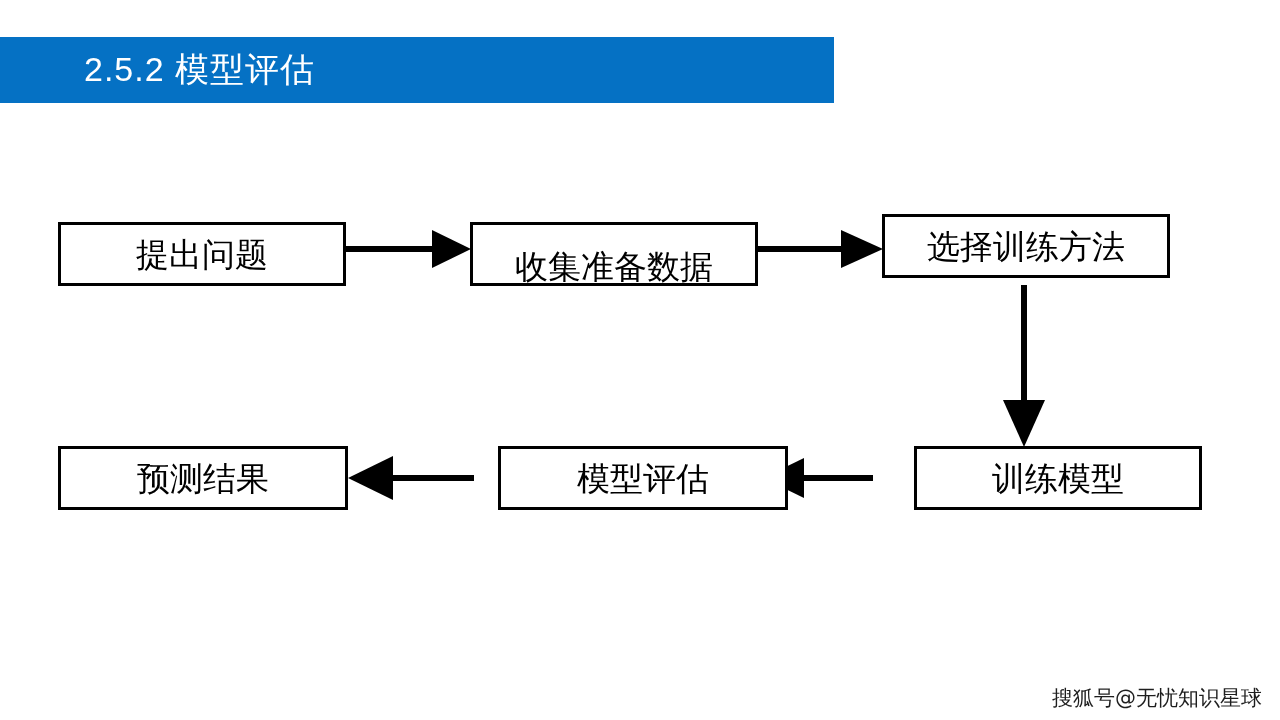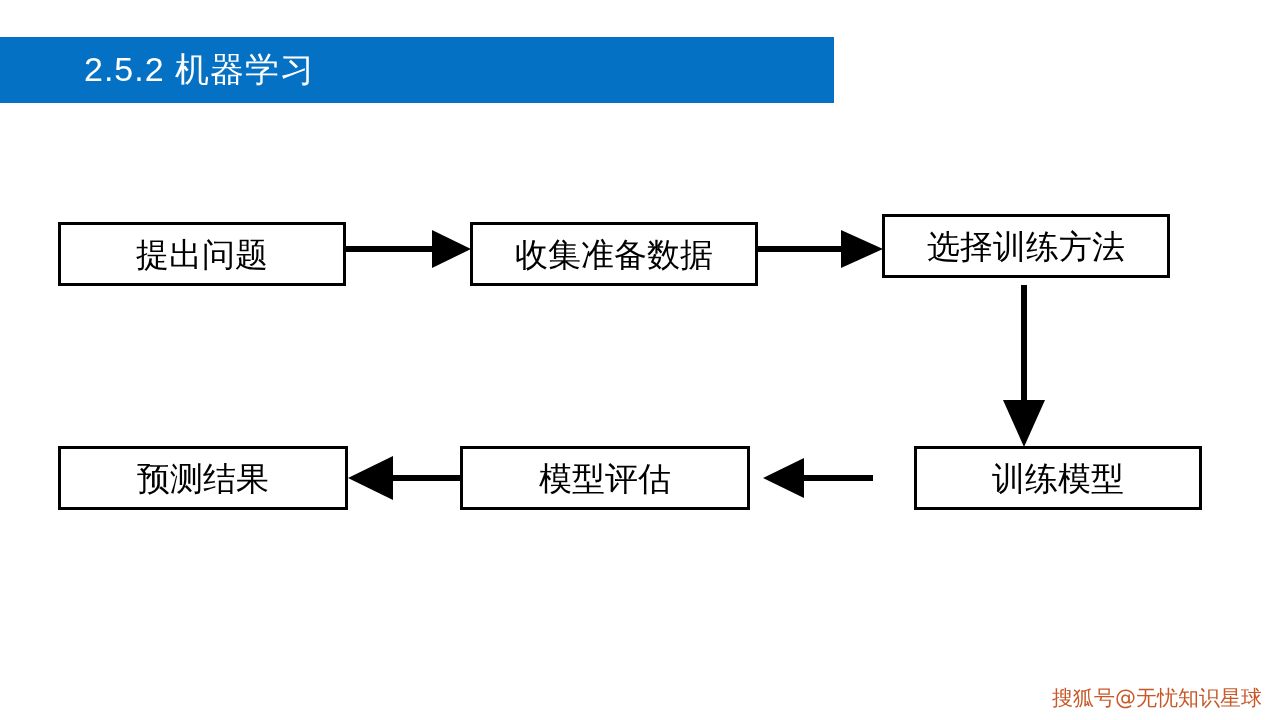--- a/index.html
+++ b/index.html
@@ -99,7 +99,7 @@
 <body>
 
 <div id="title-banner">
-  <div id="title-text">2.5.2 机器学习</div>
+  <div id="title-text">2.5.2 模型评估</div>
 </div>
 
 <div id="flowchart">

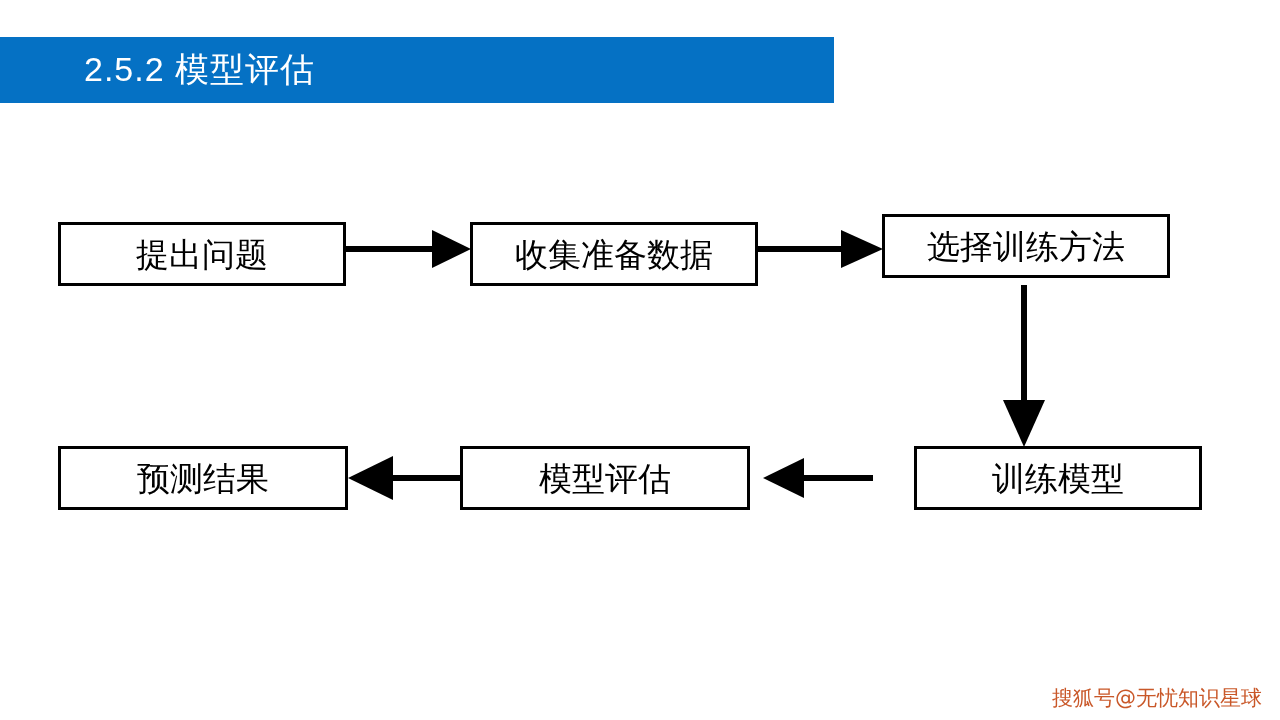--- a/index.html
+++ b/index.html
@@ -66,7 +66,7 @@
 
   
   #node-ask       { left: 58px;  top: 222px; width: 288px; height: 64px; }
-  #node-collect   { left: 470px; top: 222px; width: 288px; height: 64px; }
+  #node-collect   { left: 470px; top: 222px; width: 288px; height: 64px; align-items: flex-end; }
   #node-method    { left: 882px; top: 214px; width: 288px; height: 64px; }
   #node-predict   { left: 58px;  top: 446px; width: 290px; height: 64px; }
   #node-evaluate  { left: 460px; top: 446px; width: 290px; height: 64px; }

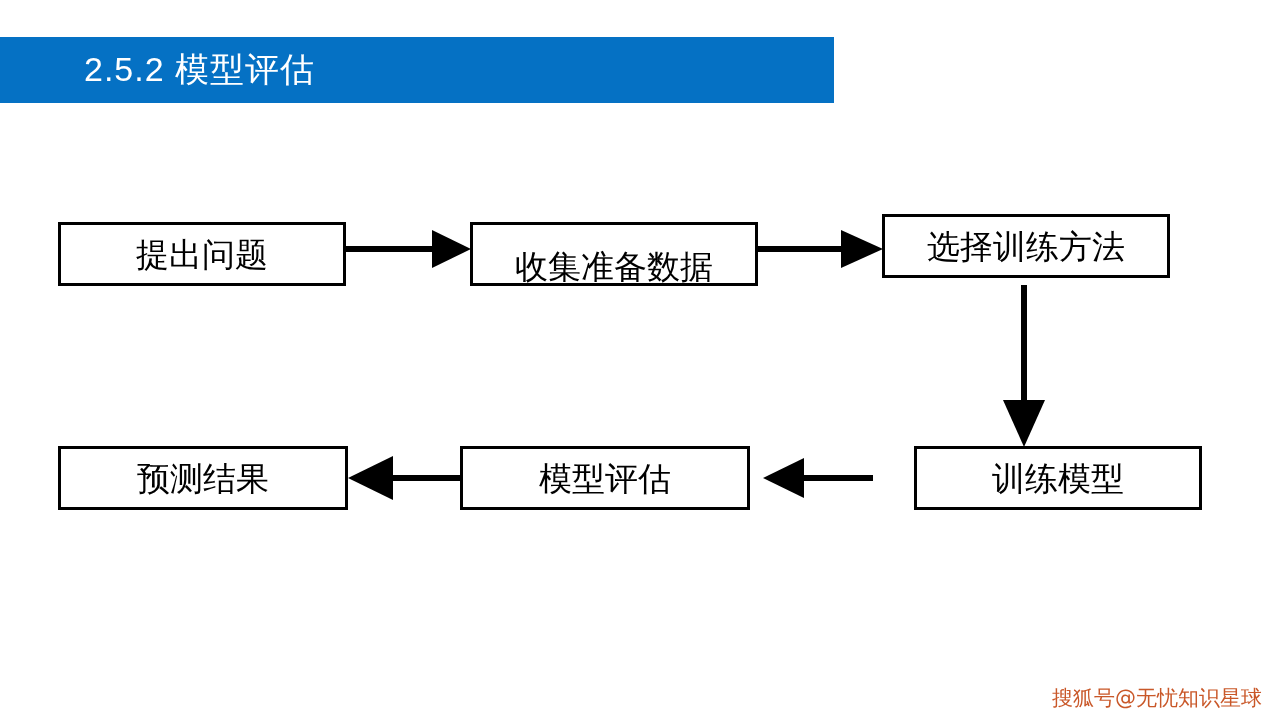--- a/index.html
+++ b/index.html
@@ -69,7 +69,7 @@
   #node-collect   { left: 470px; top: 222px; width: 288px; height: 64px; align-items: flex-end; }
   #node-method    { left: 882px; top: 214px; width: 288px; height: 64px; }
   #node-predict   { left: 58px;  top: 446px; width: 290px; height: 64px; }
-  #node-evaluate  { left: 460px; top: 446px; width: 290px; height: 64px; }
+  #node-evaluate  { left: 498px; top: 446px; width: 290px; height: 64px; }
   #node-train     { left: 872px; top: 446px; width: 288px; height: 64px; margin-left: 42px; }
 
   

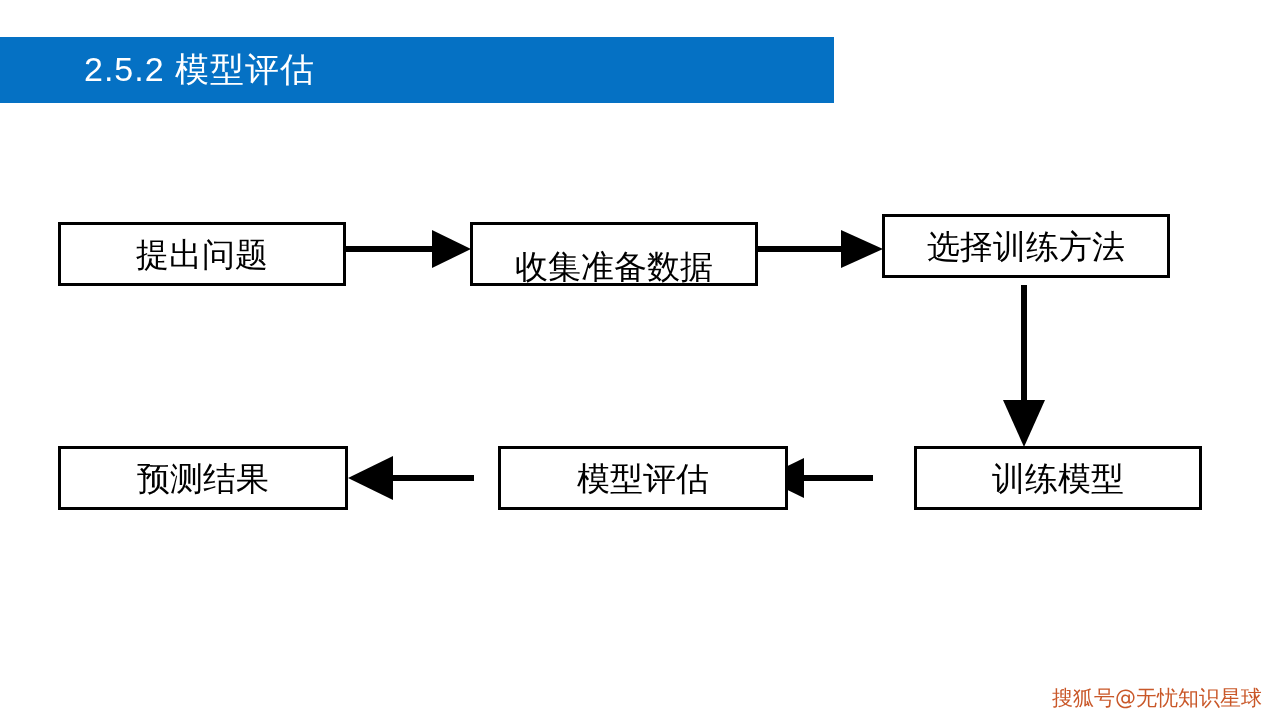--- a/index.html
+++ b/index.html
@@ -89,7 +89,7 @@
     bottom: 8px;
     font-family: "DejaVu Sans", "Liberation Sans", sans-serif;
     font-size: 21px;
-    color: #c2410c;
+    color: #000000;
     opacity: 0.88;
     white-space: nowrap;
     letter-spacing: 0px;

